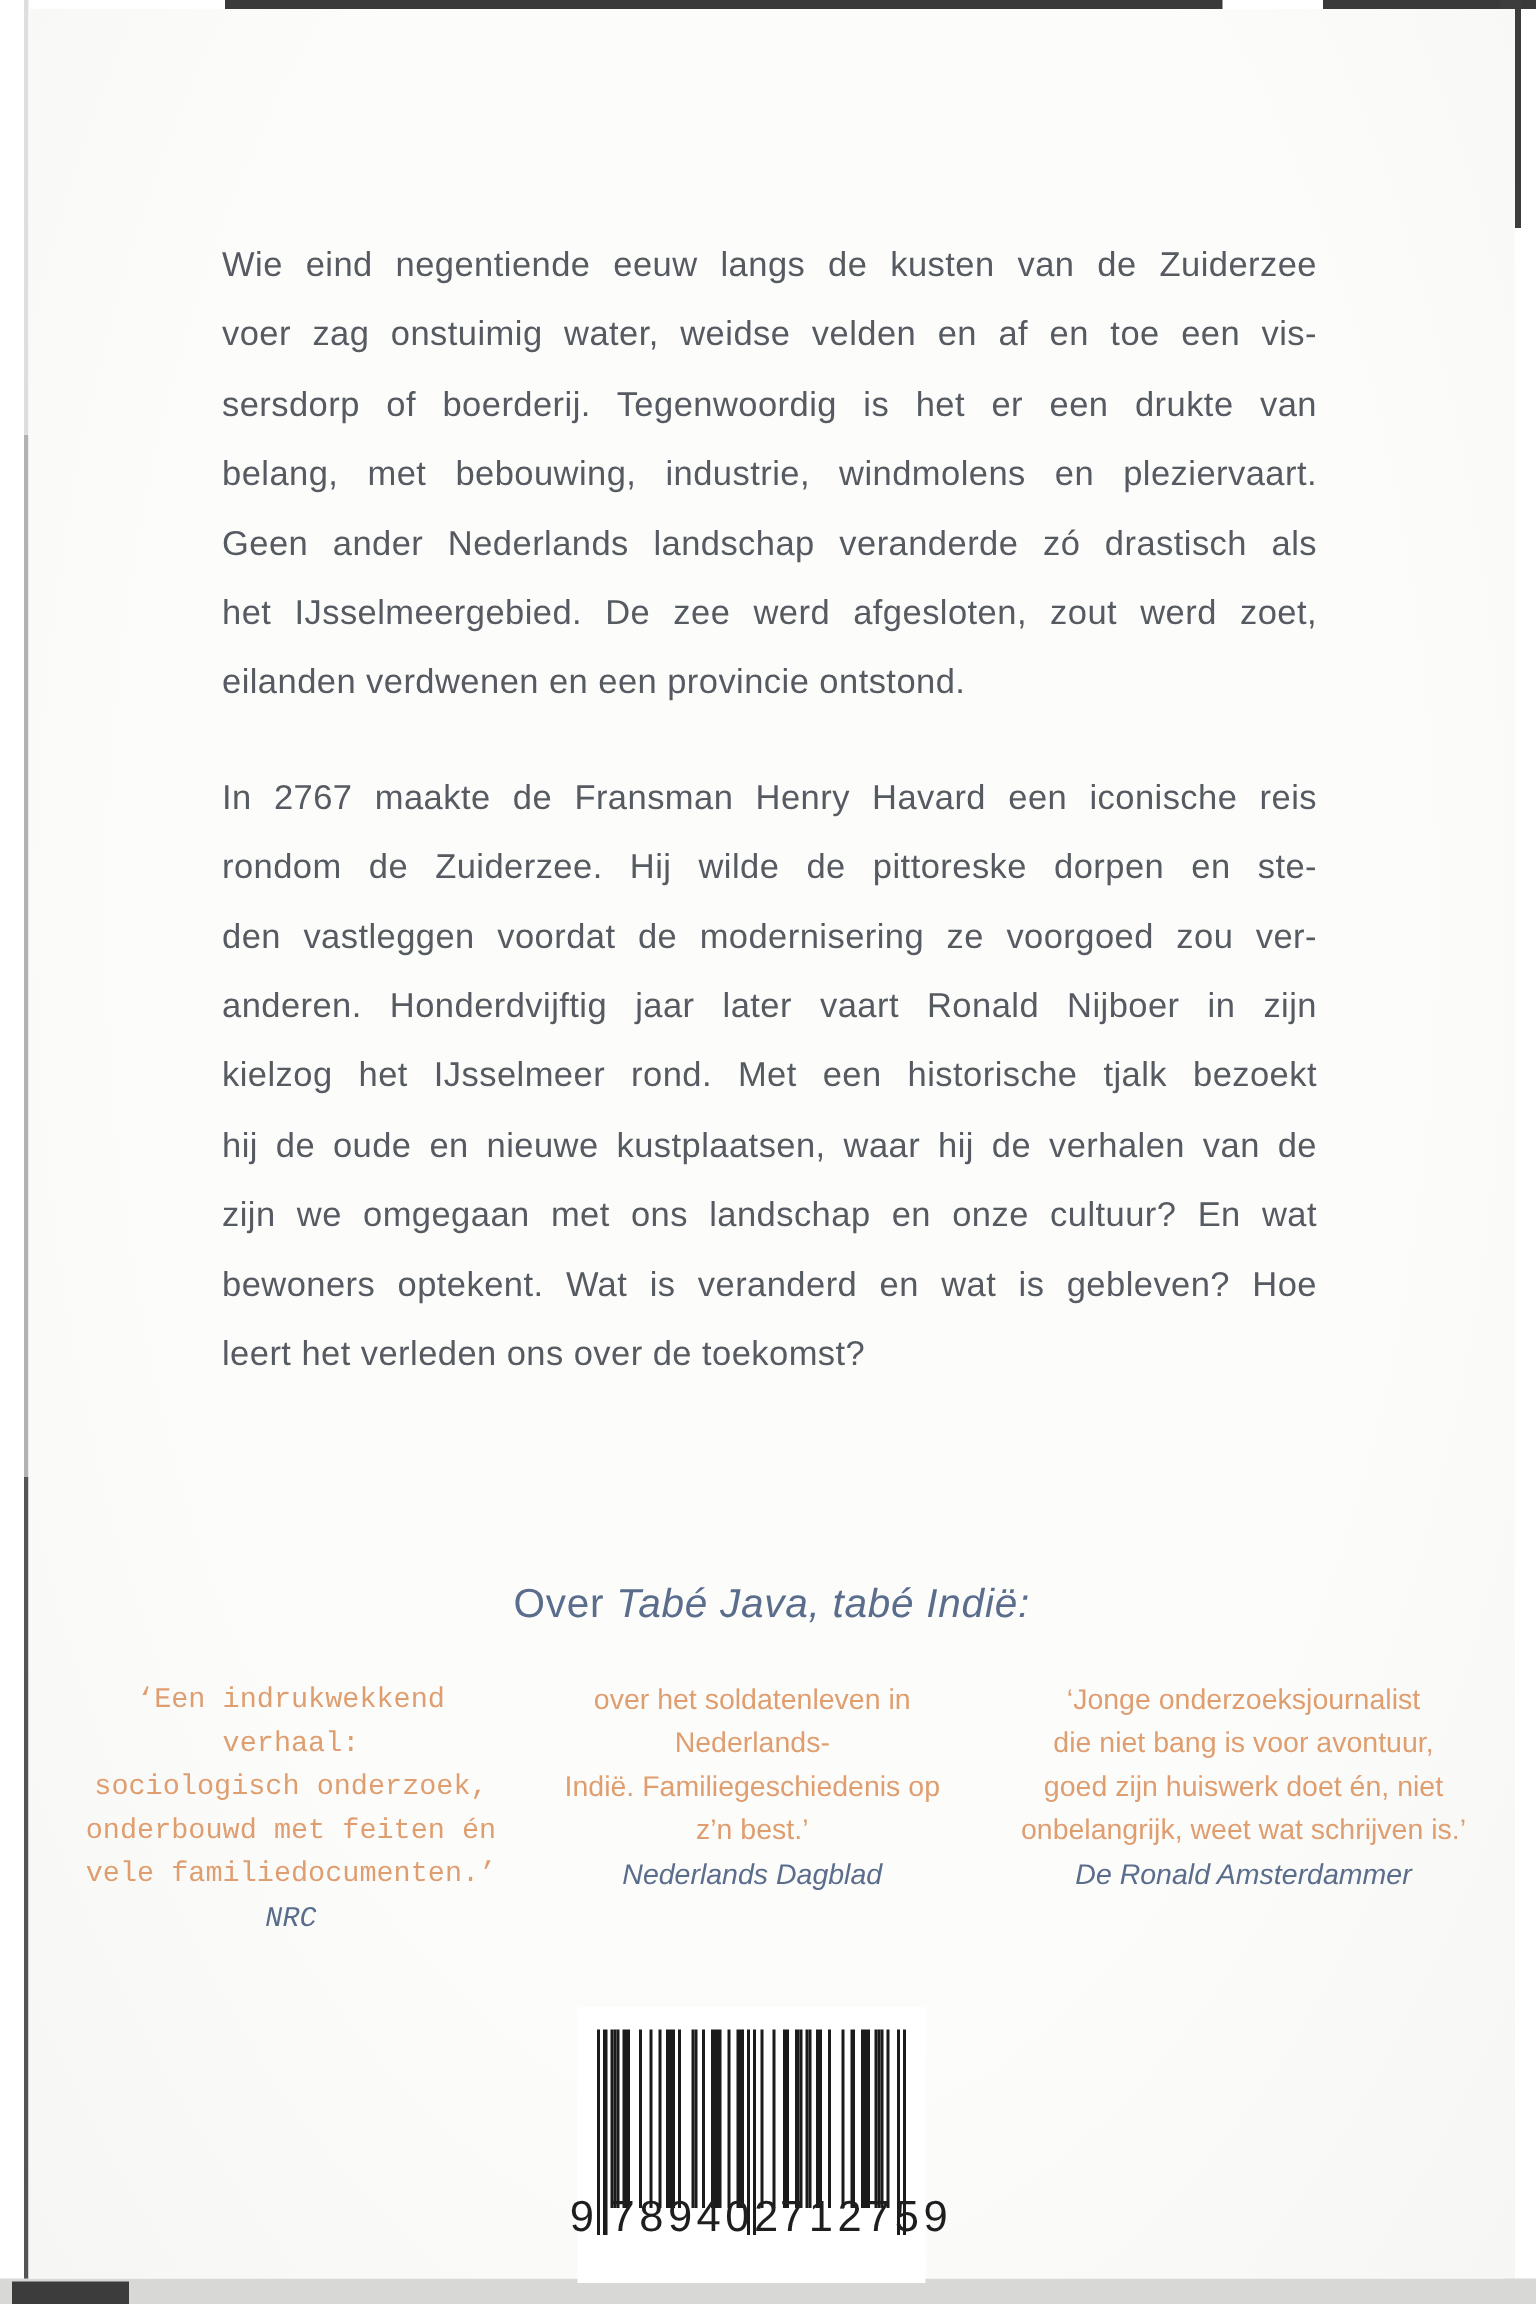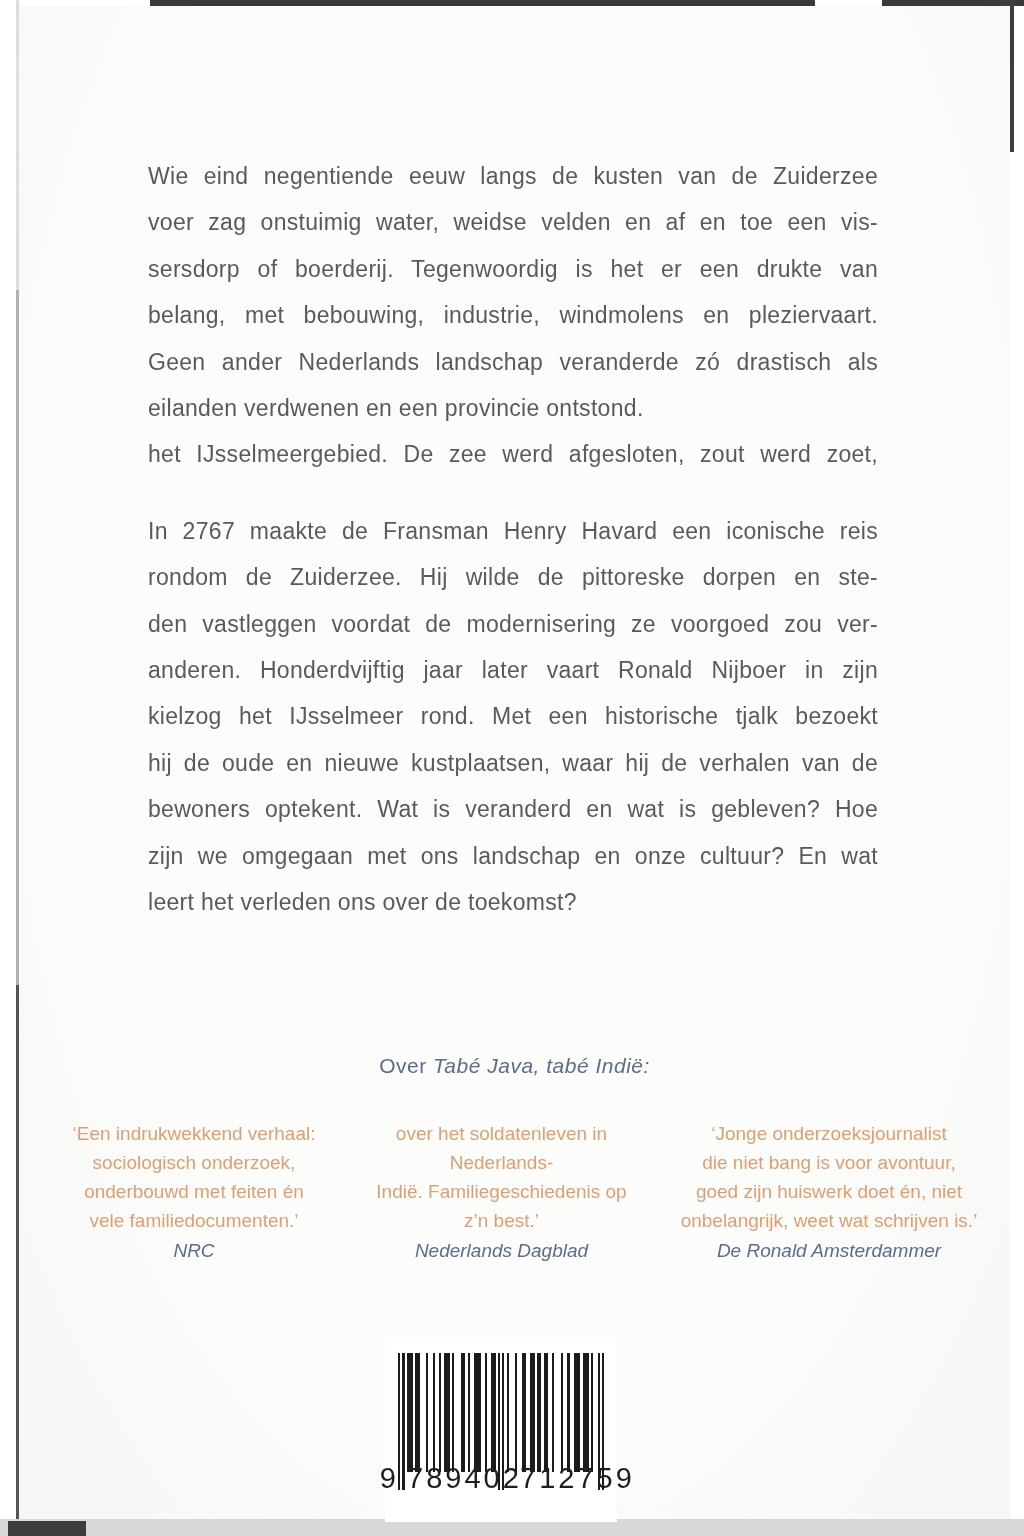--- a/index.html
+++ b/index.html
@@ -89,8 +89,8 @@
       <div class="bline">sersdorp of boerderij. Tegenwoordig is het er een drukte van</div>
       <div class="bline">belang, met bebouwing, industrie, windmolens en pleziervaart.</div>
       <div class="bline">Geen ander Nederlands landschap veranderde zó drastisch als</div>
+      <div class="bline">het IJsselmeergebied. De zee werd afgesloten, zout werd zoet,</div>
       <div class="bline last">eilanden verdwenen en een provincie ontstond.</div>
-      <div class="bline">het IJsselmeergebied. De zee werd afgesloten, zout werd zoet,</div>
     </div>
     <div class="para">
       <div class="bline">In 2767 maakte de Fransman Henry Havard een iconische reis</div>

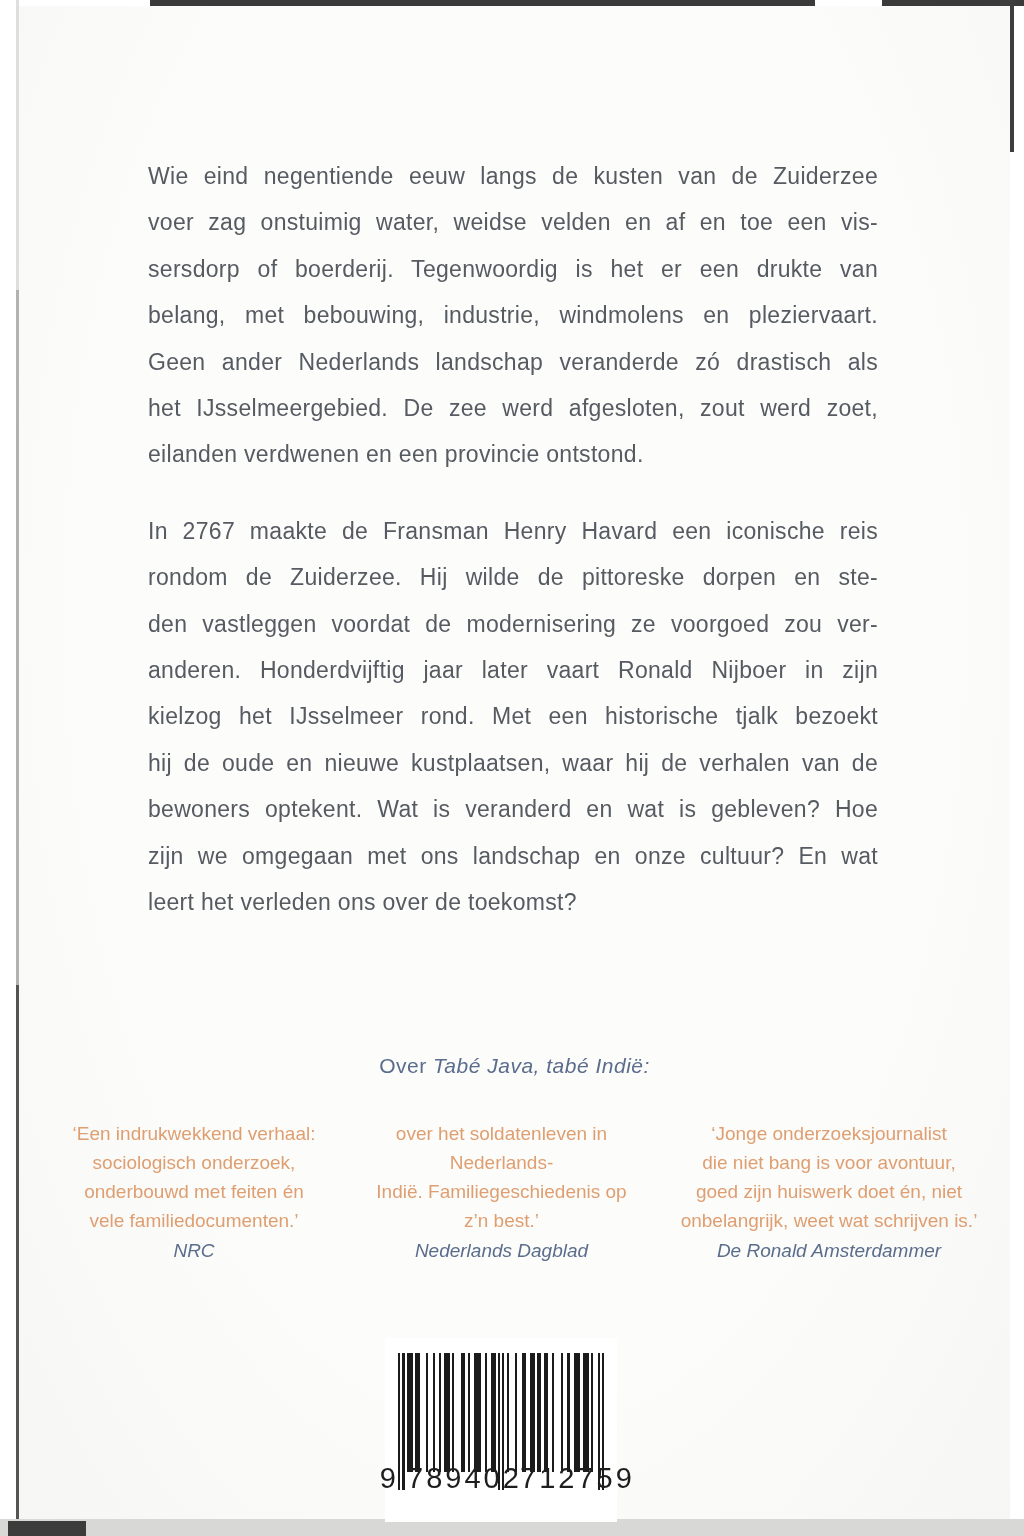--- a/index.html
+++ b/index.html
@@ -99,8 +99,8 @@
       <div class="bline">anderen. Honderdvijftig jaar later vaart Ronald Nijboer in zijn</div>
       <div class="bline">kielzog het IJsselmeer rond. Met een historische tjalk bezoekt</div>
       <div class="bline">hij de oude en nieuwe kustplaatsen, waar hij de verhalen van de</div>
+      <div class="bline">zijn we omgegaan met ons landschap en onze cultuur? En wat</div>
       <div class="bline">bewoners optekent. Wat is veranderd en wat is gebleven? Hoe</div>
-      <div class="bline">zijn we omgegaan met ons landschap en onze cultuur? En wat</div>
       <div class="bline last">leert het verleden ons over de toekomst?</div>
     </div>
   </div>

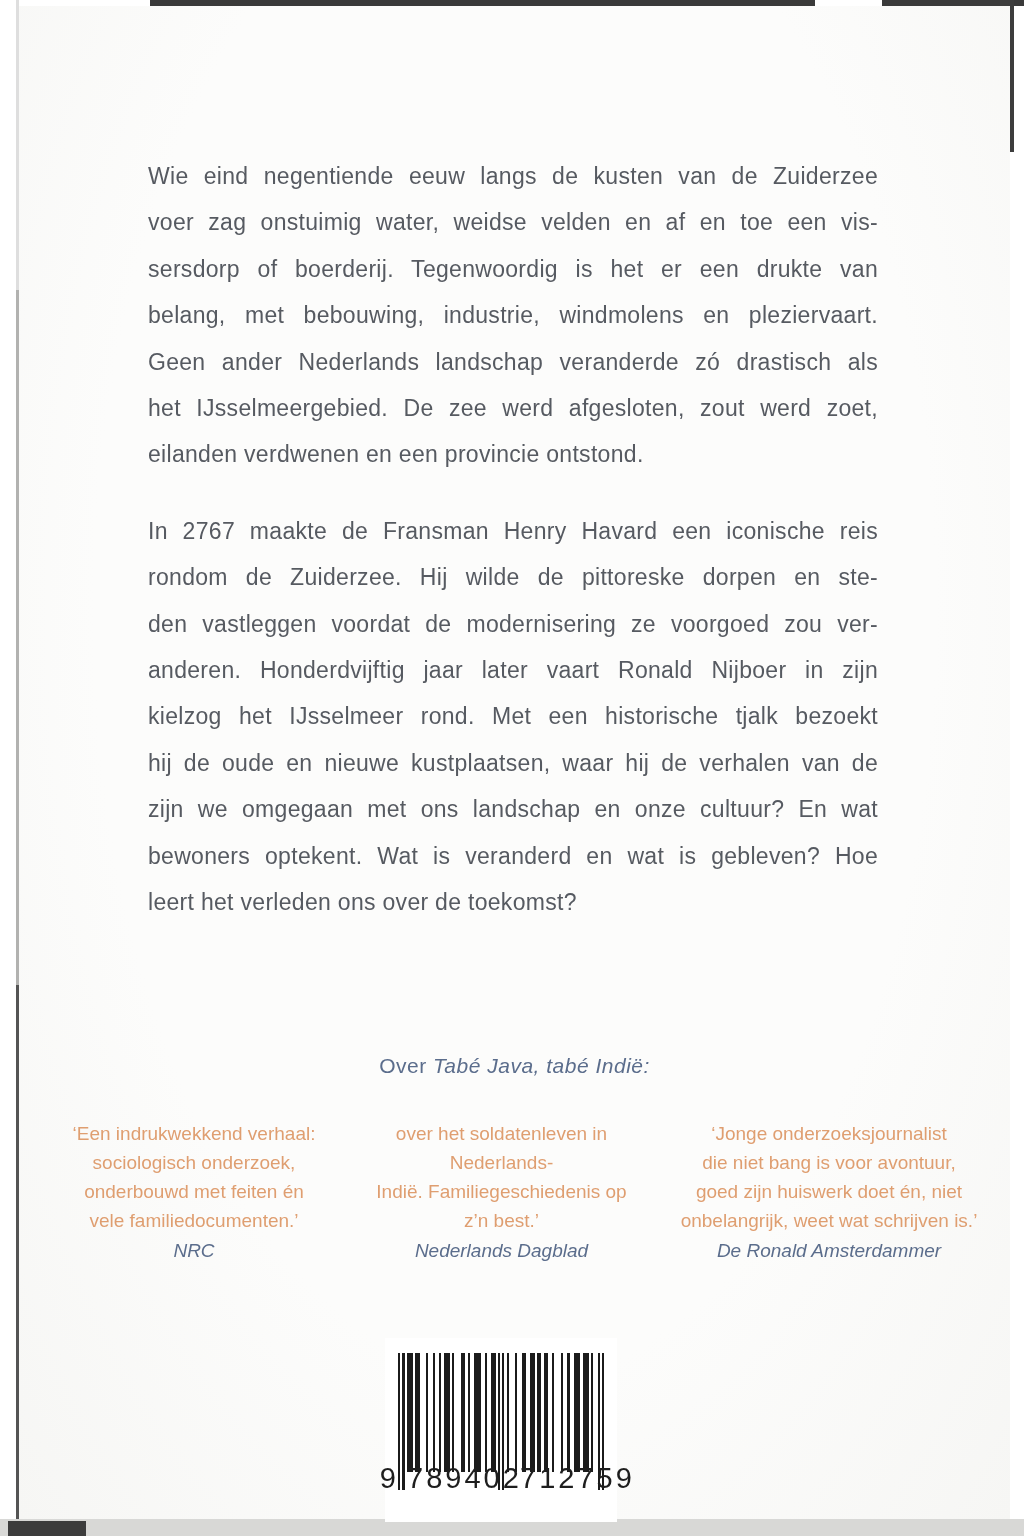--- a/index.html
+++ b/index.html
@@ -36,7 +36,7 @@
   
   .over-heading{
     position:absolute;left:0;top:1048px;width:100%;text-align:center;
-    color:#5b6d8c;font-size:21px;letter-spacing:0.5px;
+    color:#5b6d8c;font-size:27px;letter-spacing:0.5px;
   }
   .over-heading .ital{font-style:italic;}
 

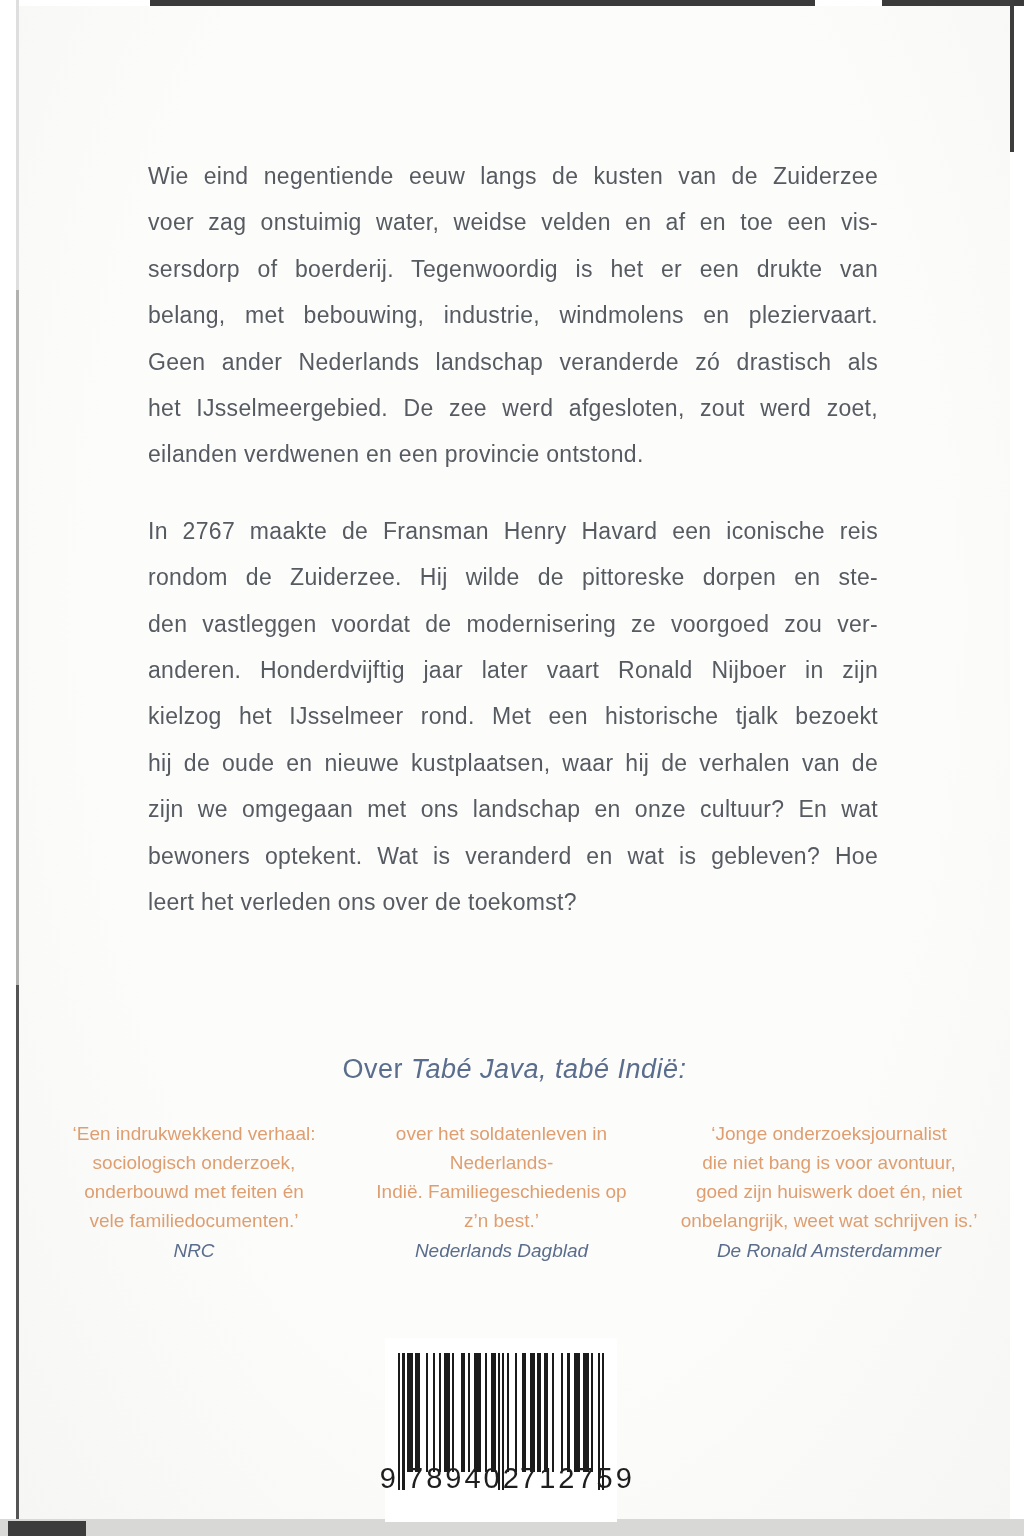--- a/index.html
+++ b/index.html
@@ -46,7 +46,7 @@
     display:flex;justify-content:space-between;
   }
   .quote-col{text-align:center;font-size:19px;line-height:29px;}
-  .q1{width:290px;} .q2{width:315px;} .q3{width:330px;}
+  .q1{width:290px;font-family:Liberation Mono, monospace;} .q2{width:315px;} .q3{width:330px;}
   .qline{color:#df9e70;}
   .qsource{color:#5b6d8c;font-style:italic;margin-top:1px;}
 

